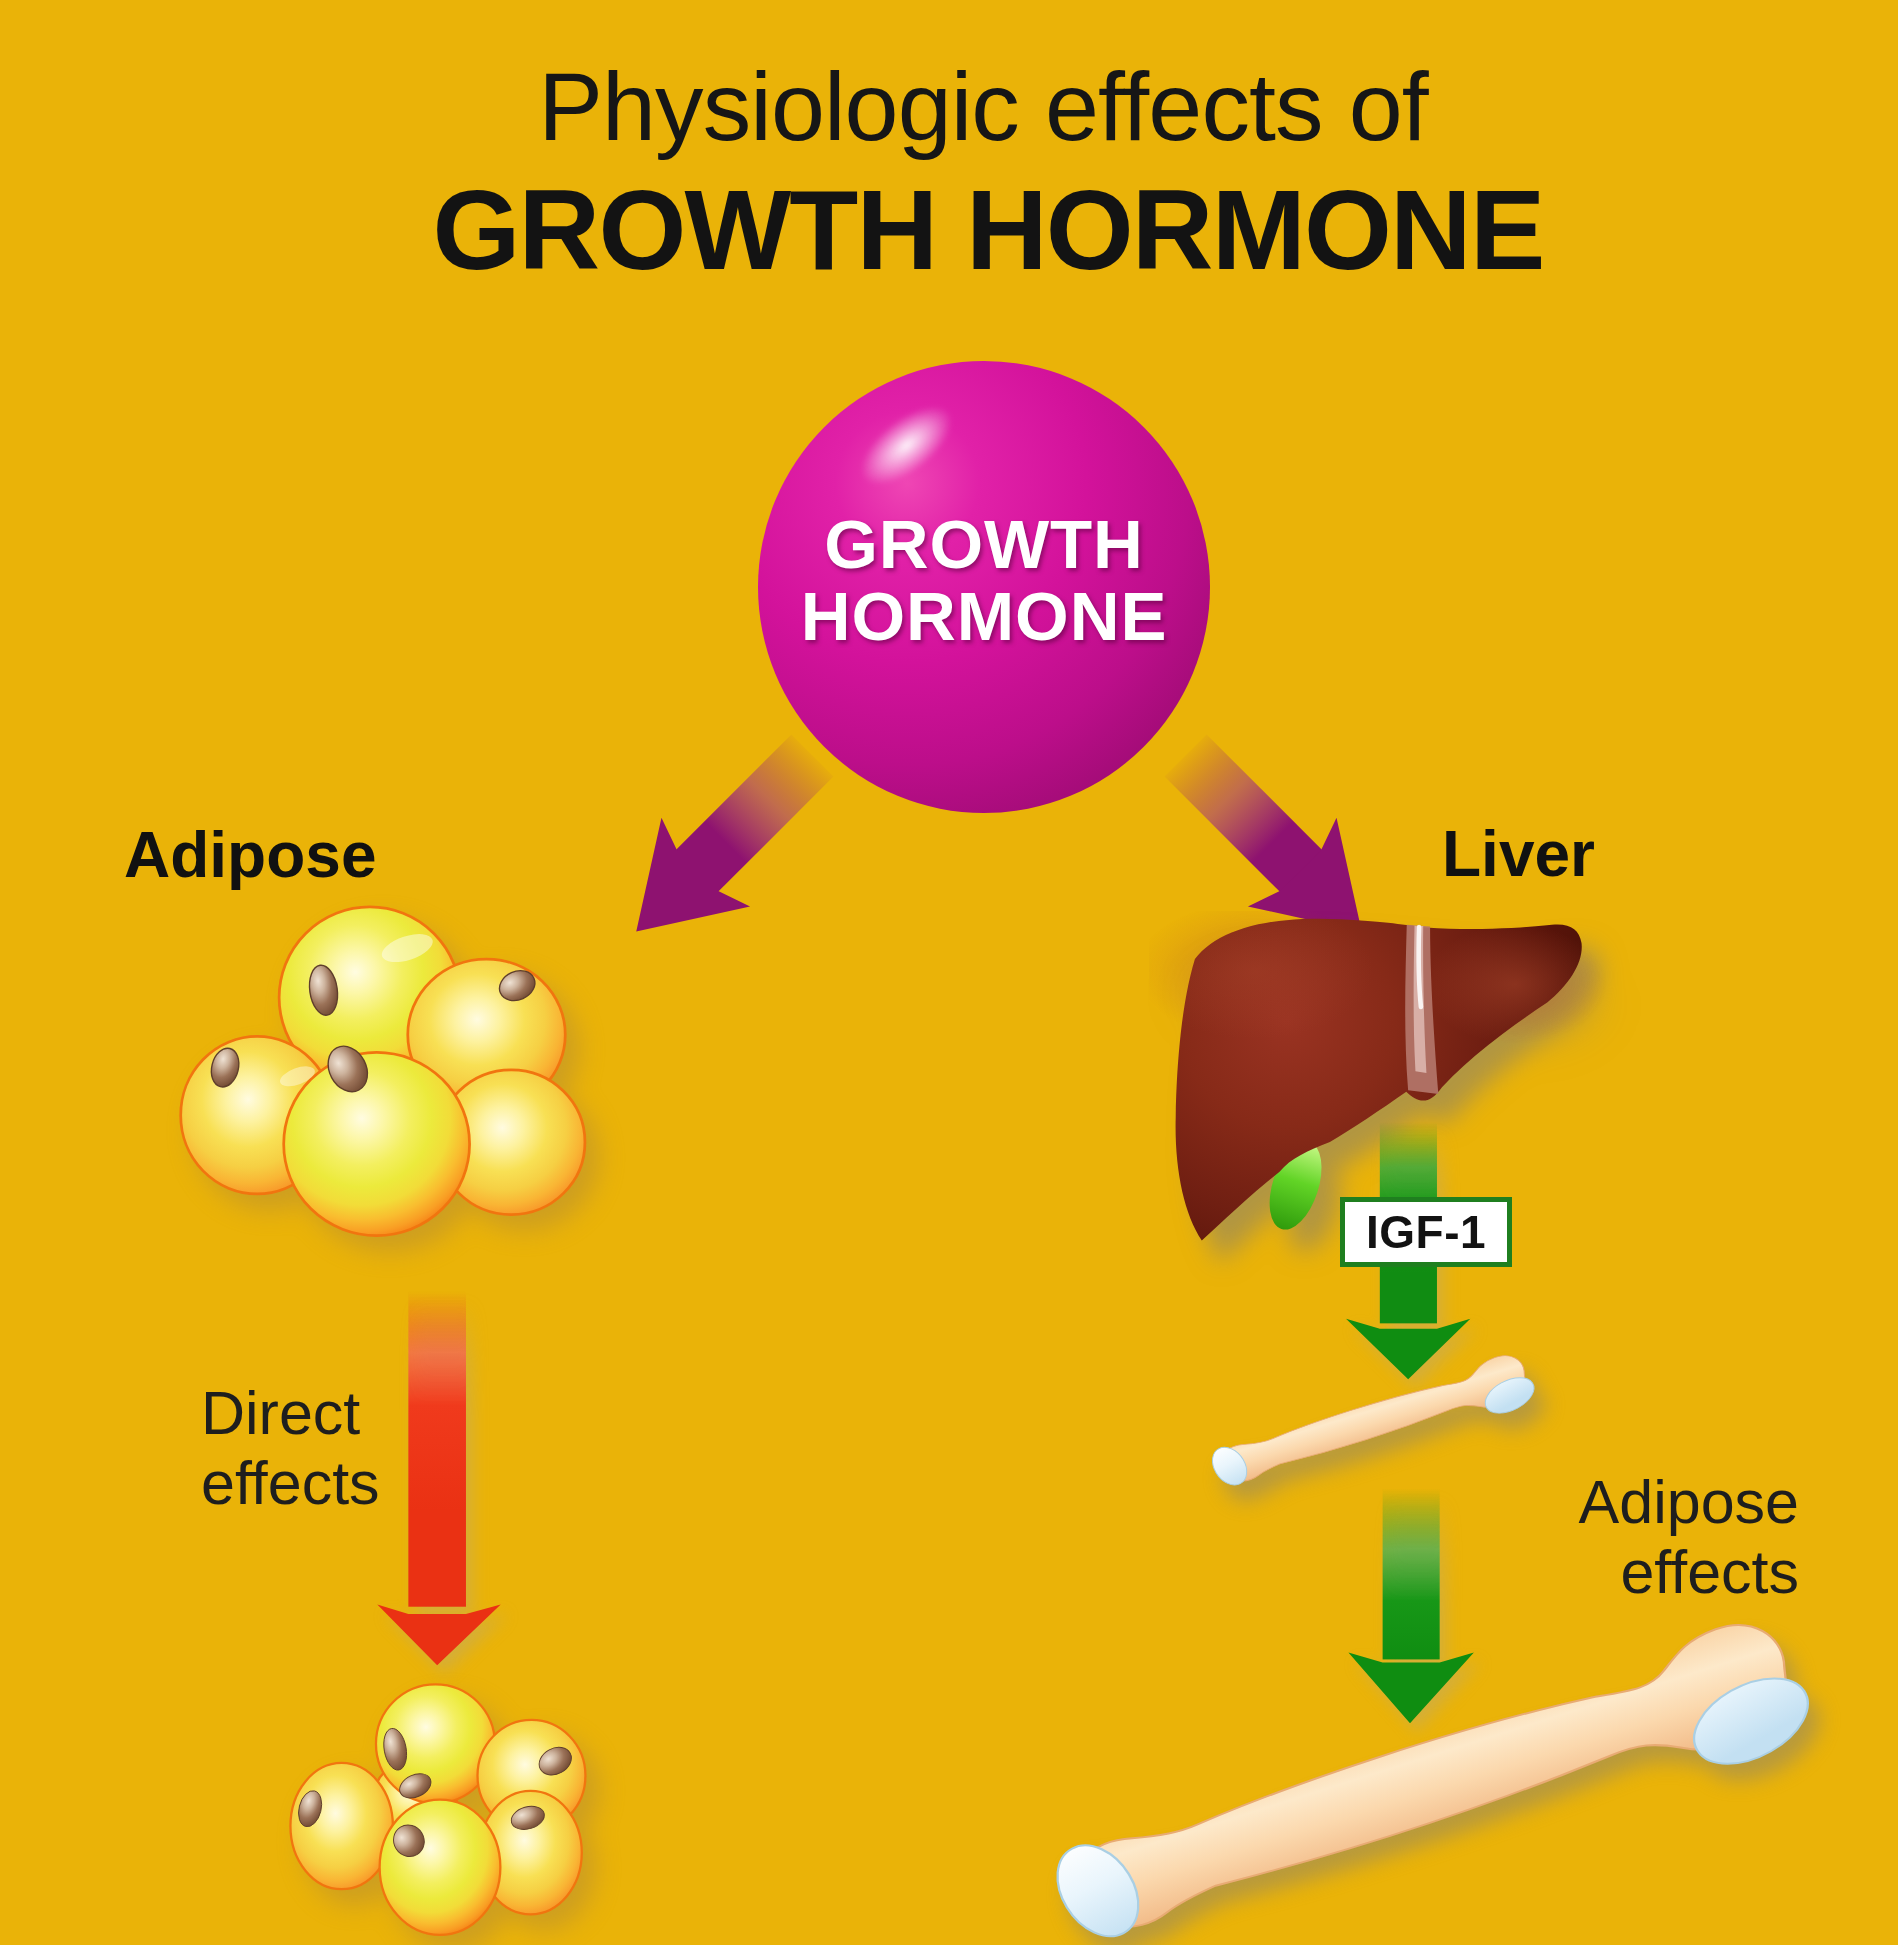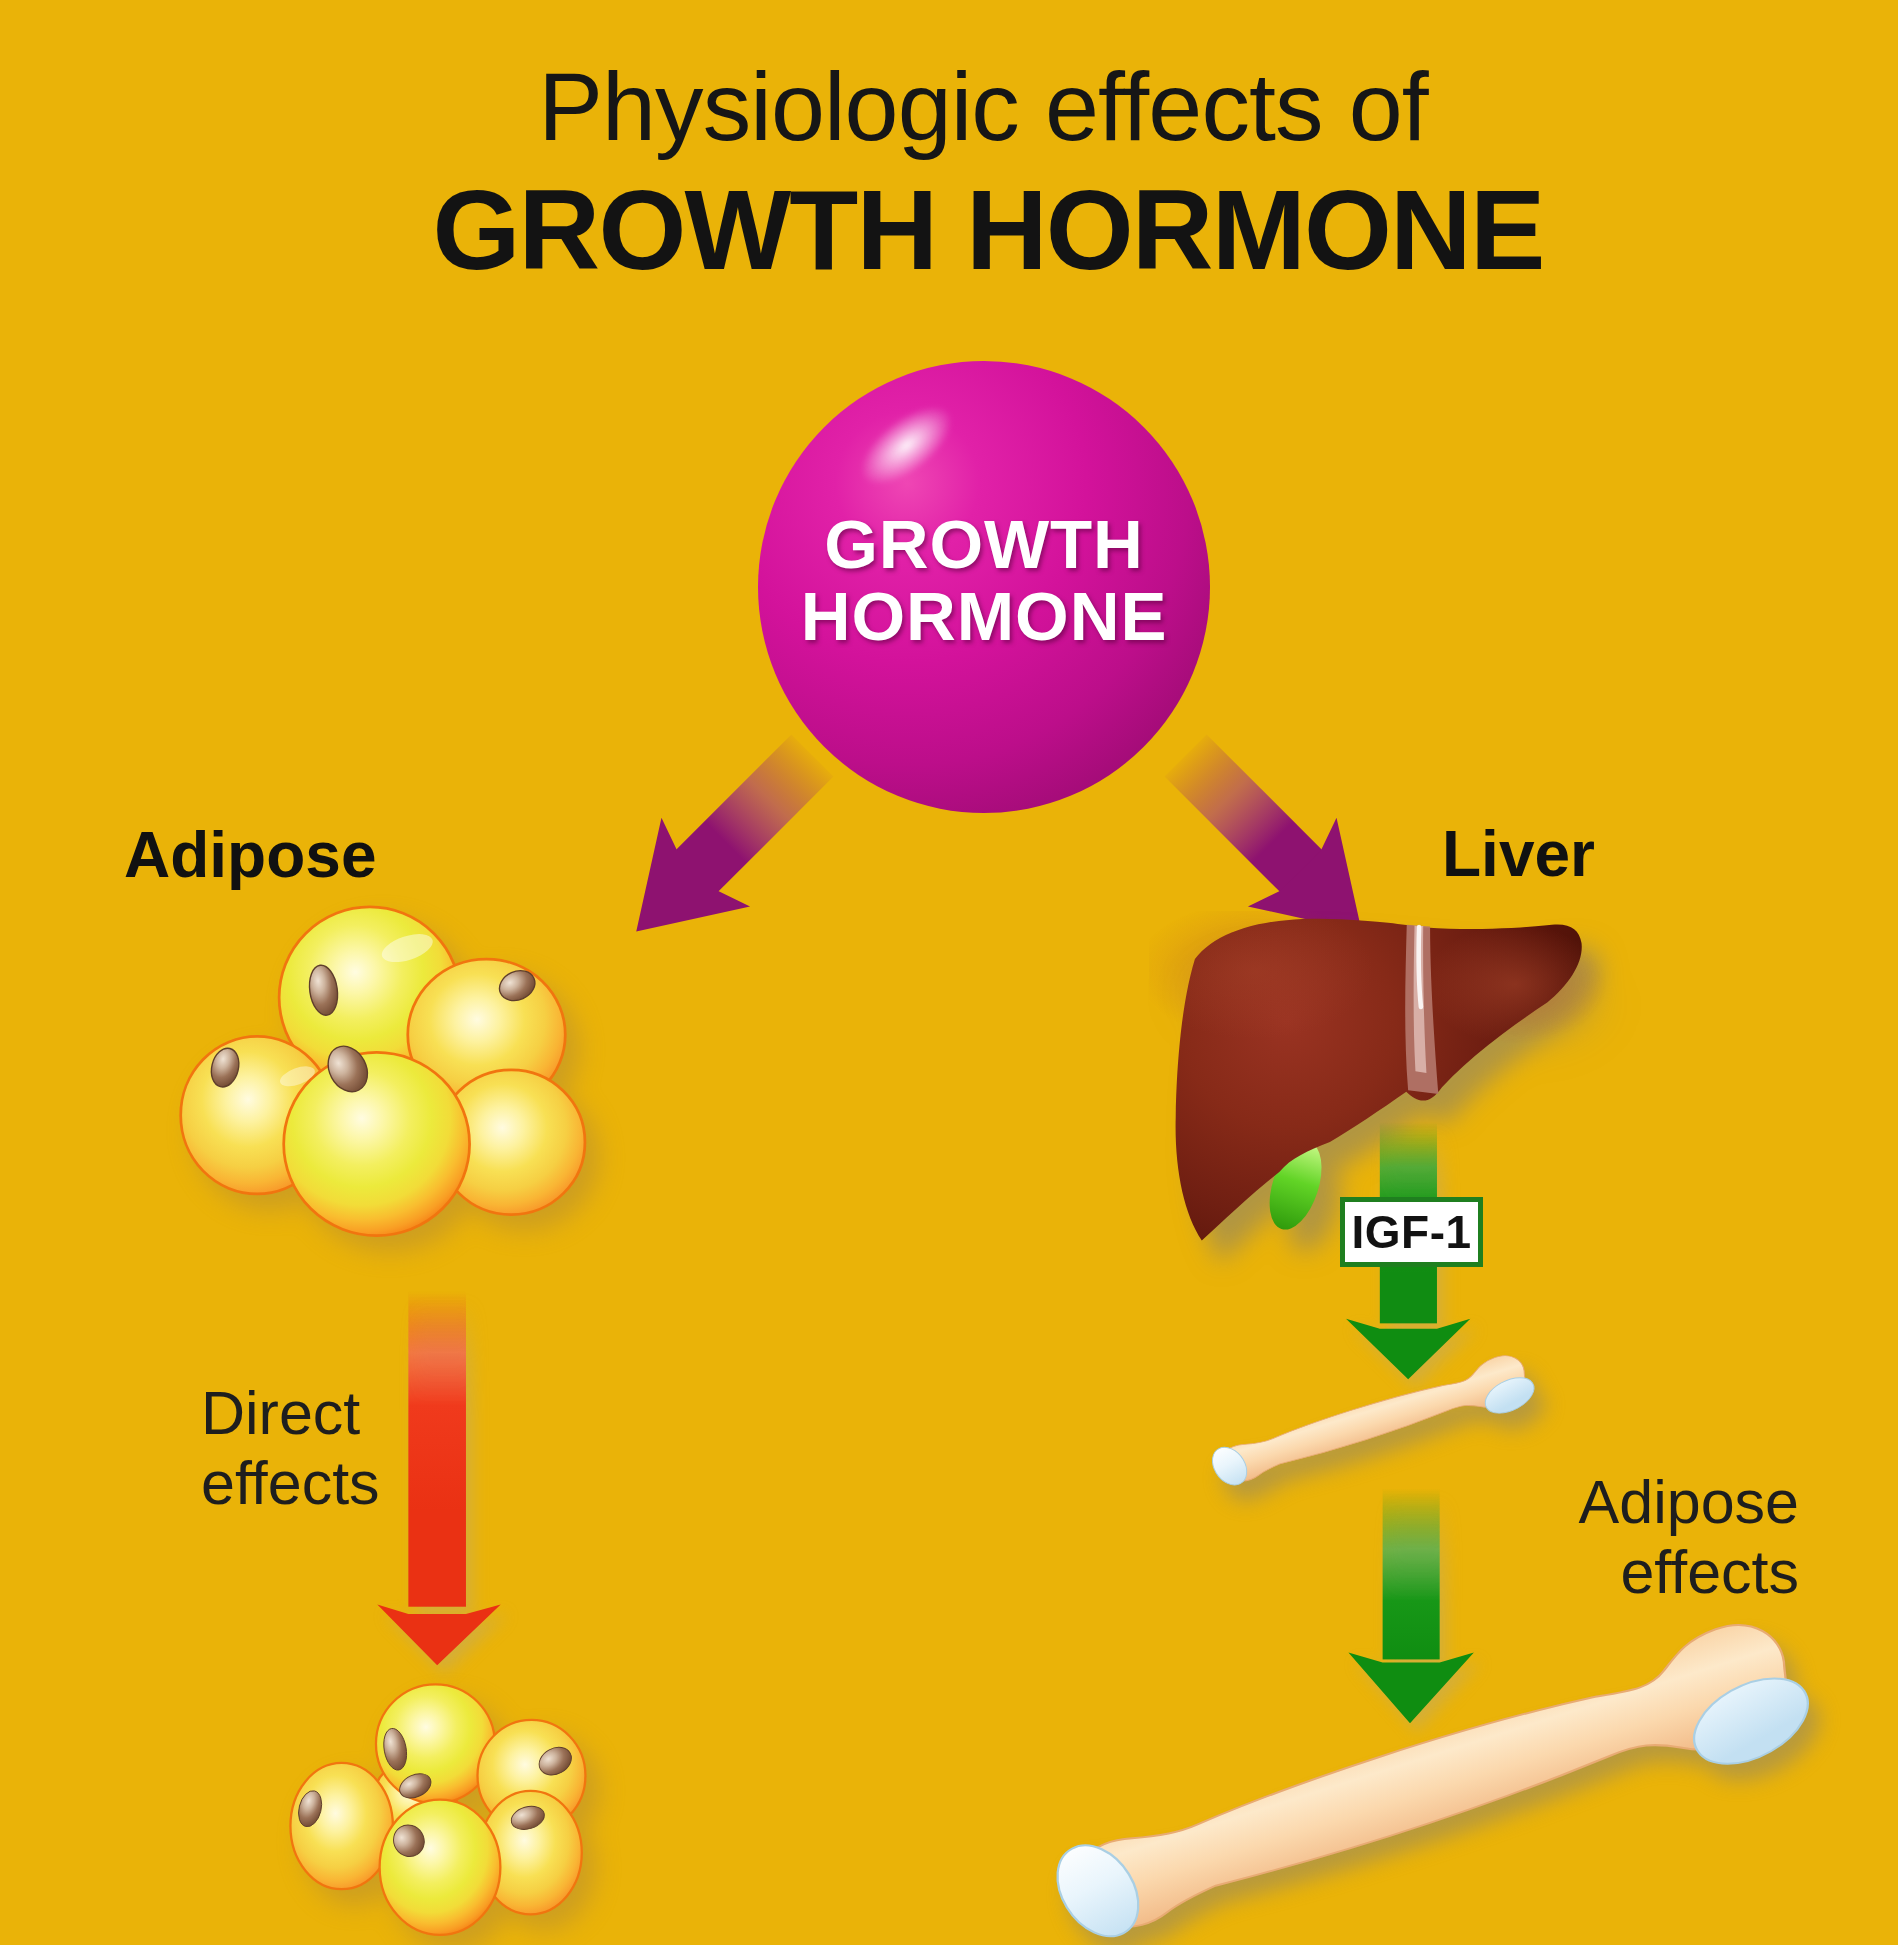--- a/index.html
+++ b/index.html
@@ -20,7 +20,7 @@
     text-shadow:2.3px 3.2px 4.6px rgba(88,0,60,.55);}
   .organ-label{font-size:64px;font-weight:700;color:#111;line-height:77px;}
   .fx-label{font-size:61px;font-weight:400;color:#1e1e1e;line-height:70px;}
-  .igf-box{left:1340px;top:1197px;width:143px;height:70px;box-sizing:border-box;
+  .igf-box{left:1340px;top:1197px;width:172px;height:70px;box-sizing:border-box;
     border:5px solid #1f7f1f;background:#fff;display:flex;align-items:center;justify-content:center;}
   .igf-box span{font-size:46px;font-weight:700;color:#121212;letter-spacing:0.5px;}
   .soft-shadow{filter:drop-shadow(19px 22px 12px rgba(122,122,122,.5));}

